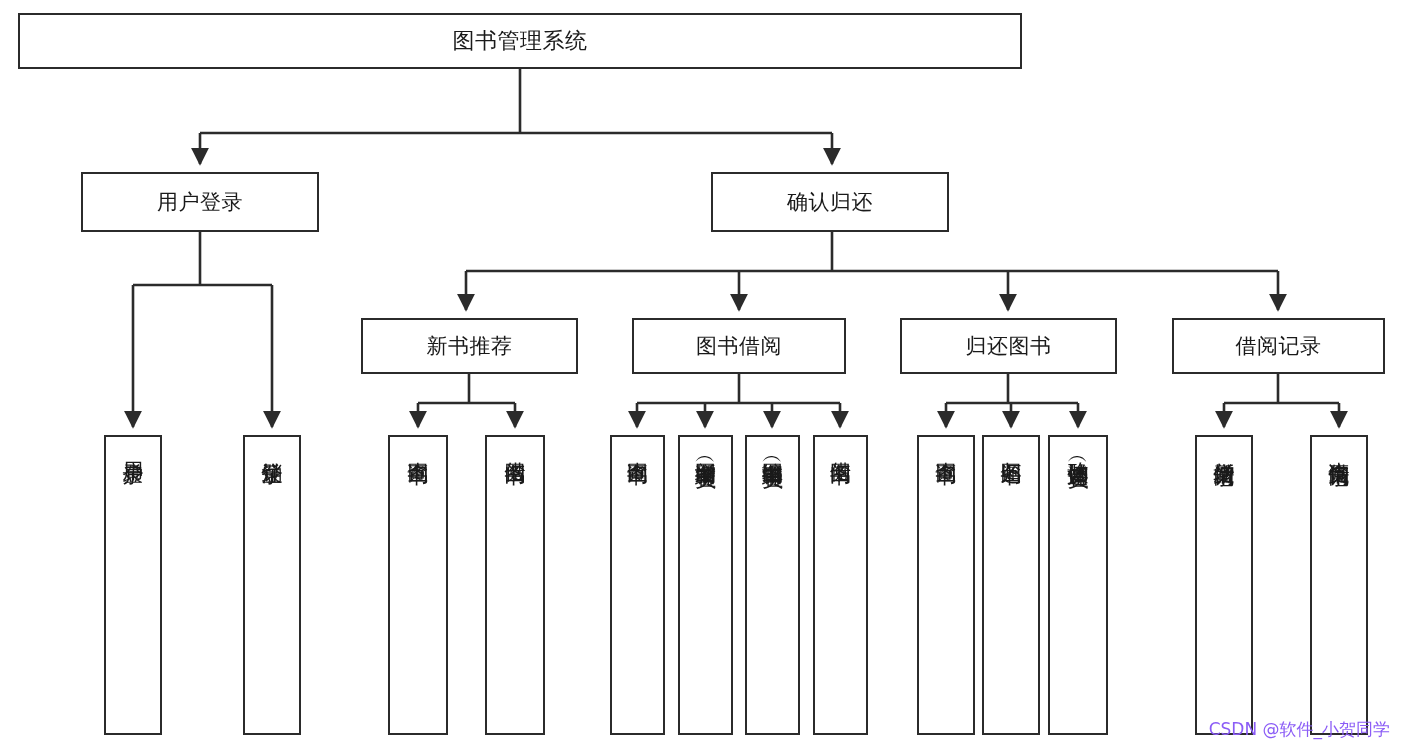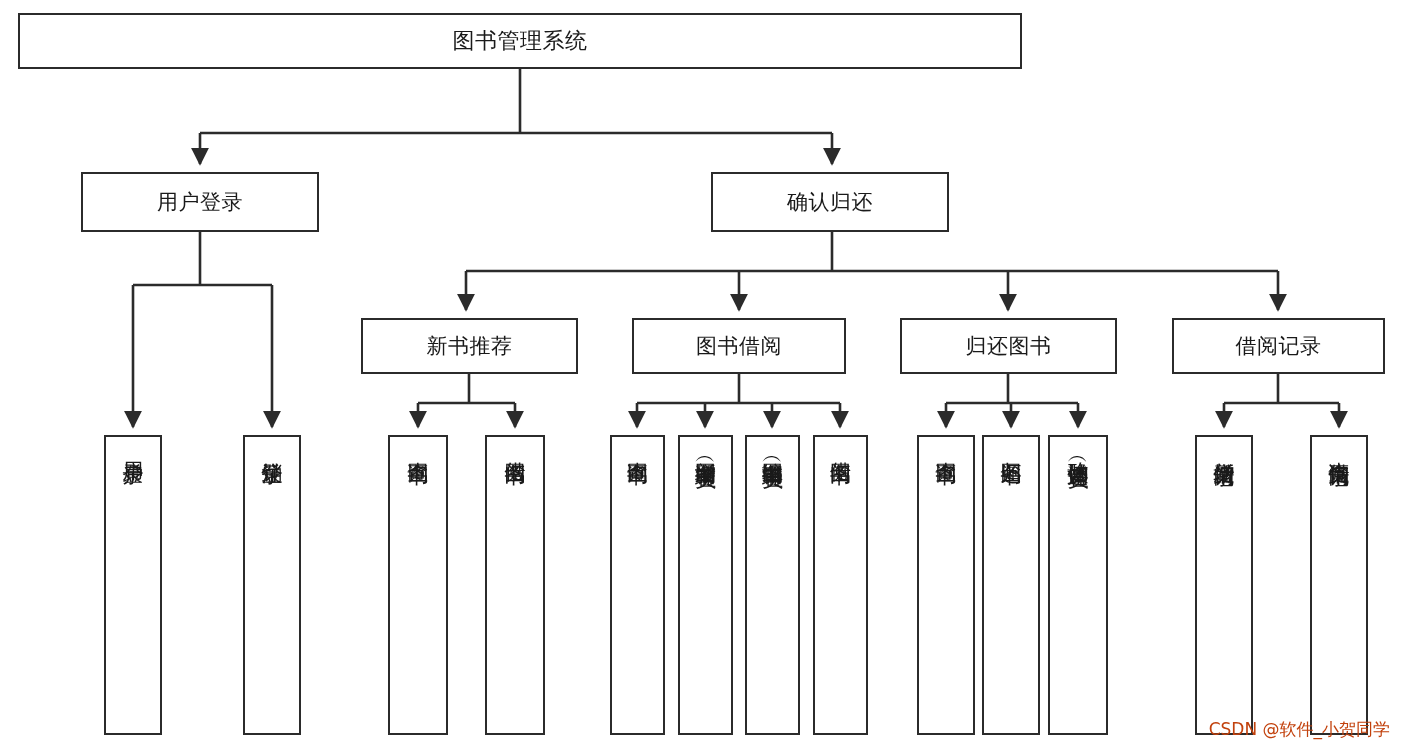--- a/index.html
+++ b/index.html
@@ -69,7 +69,7 @@
     right: 10px;
     bottom: 6px;
     font-size: 17px;
-    color: #c2410c;
+    color: #8b5cf6;
     white-space: nowrap;
     font-family: "DejaVu Sans", "Liberation Sans", sans-serif;
   }

